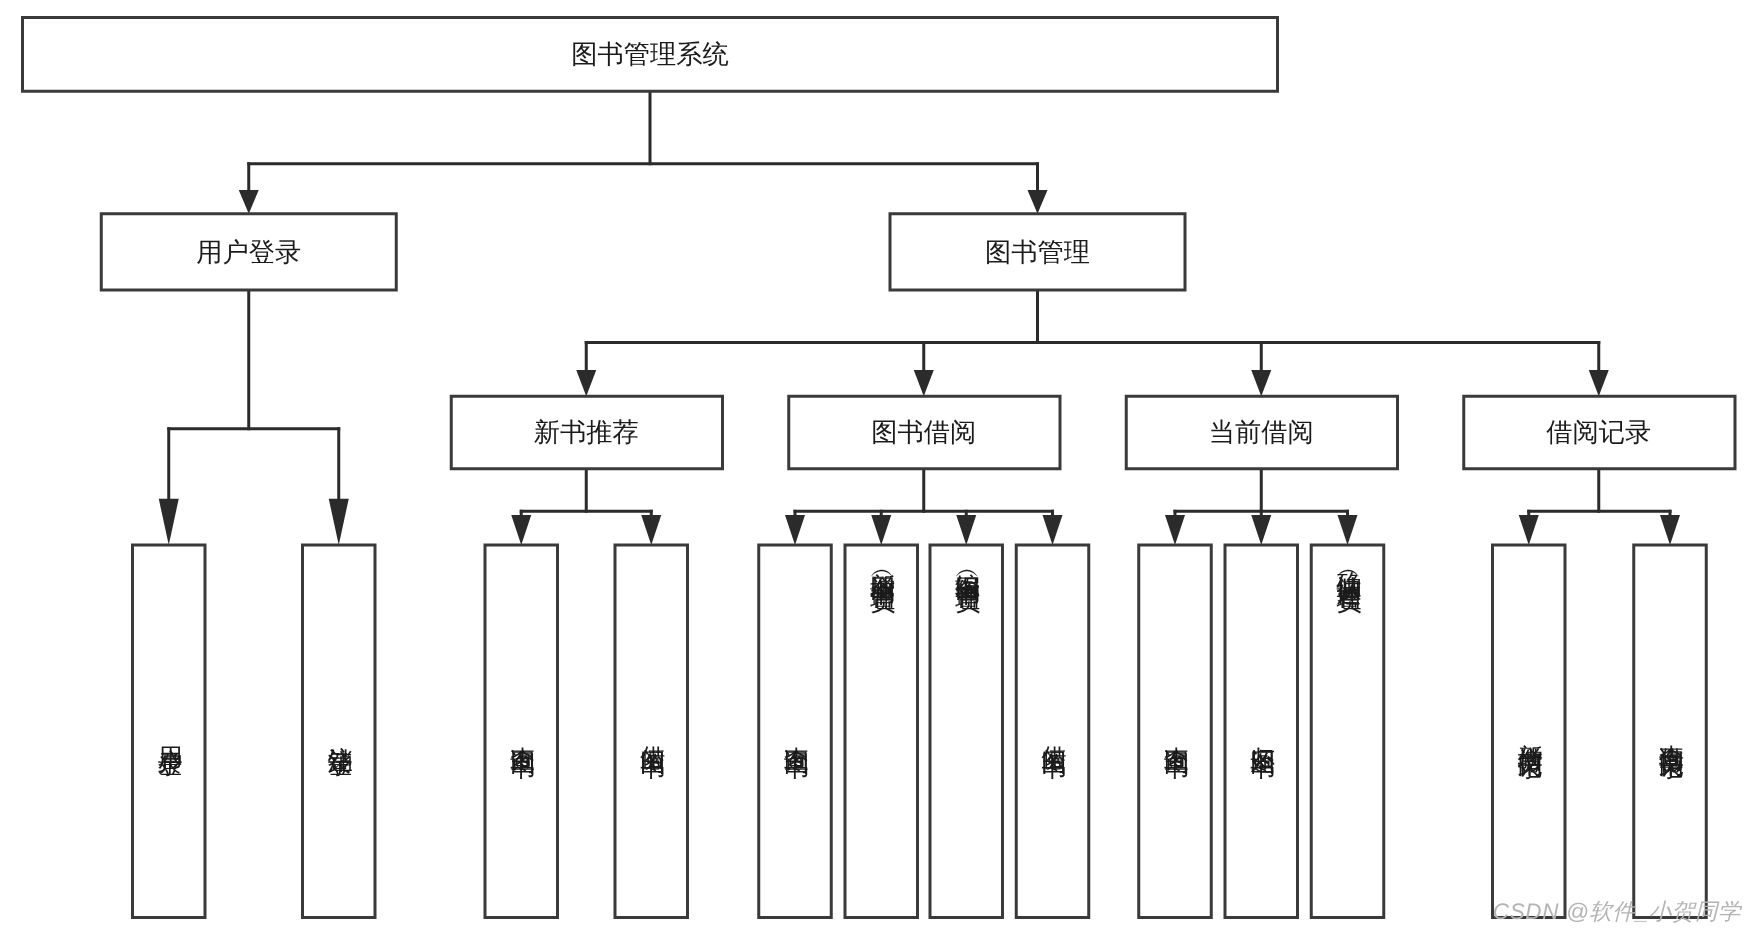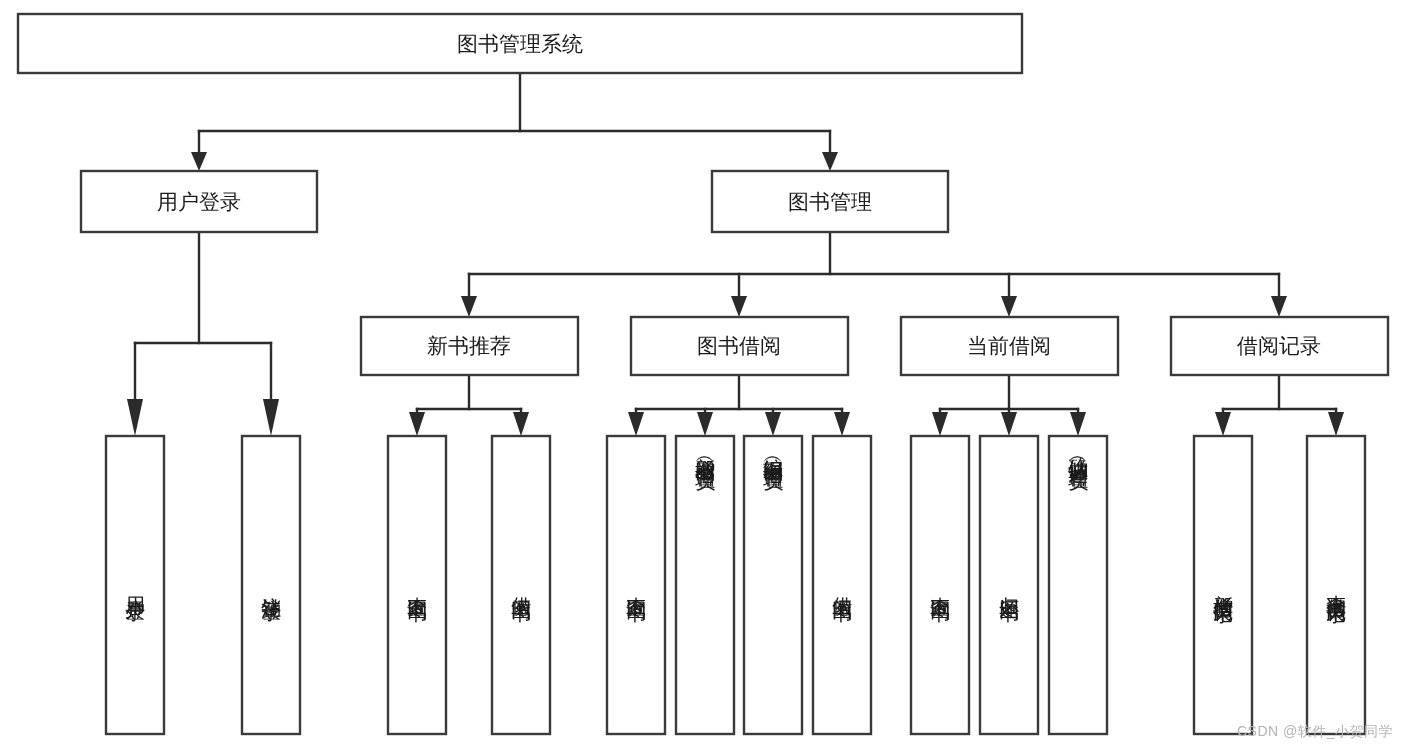--- a/index.html
+++ b/index.html
@@ -69,10 +69,11 @@
     right: 12px;
     bottom: 6px;
     font-family: "Liberation Sans", "DejaVu Sans", sans-serif;
-    font-size: 14px;
+    font-size: 18px;
     color: #b4b4b4;
     letter-spacing: 0.5px;
     white-space: nowrap;
+    font-style: italic;
   }
 </style>
 </head>

